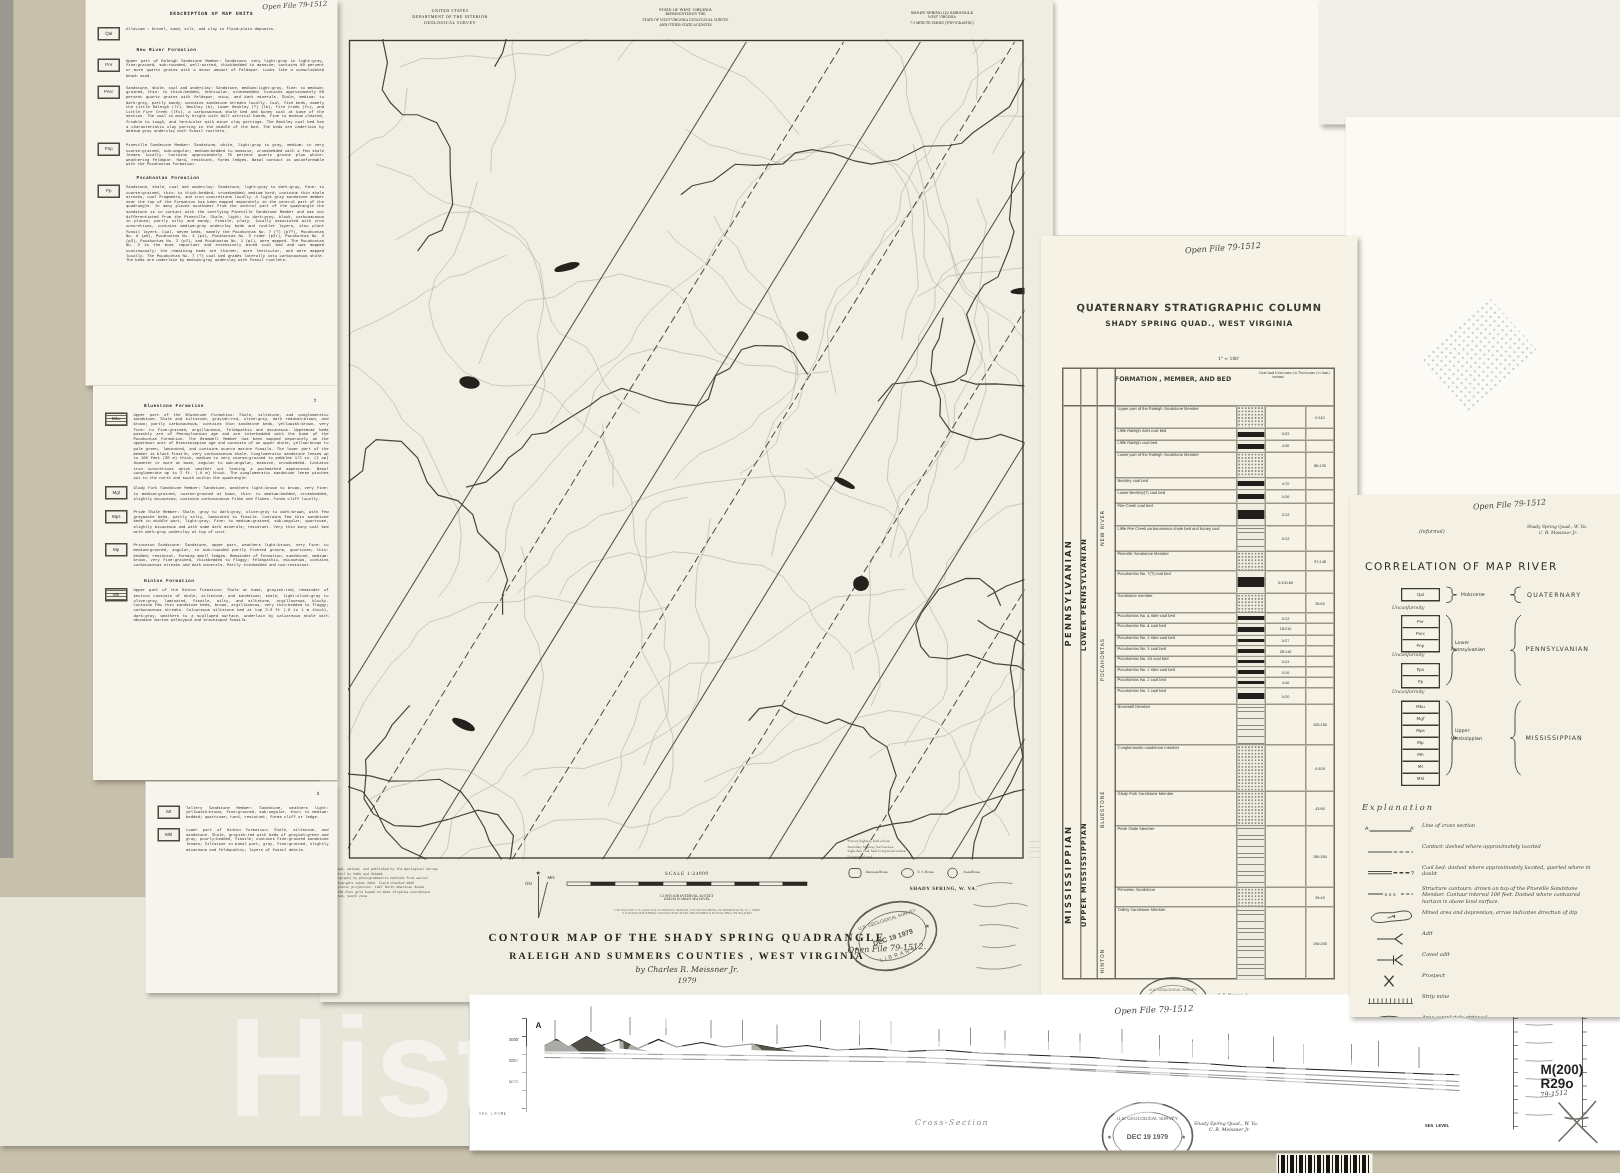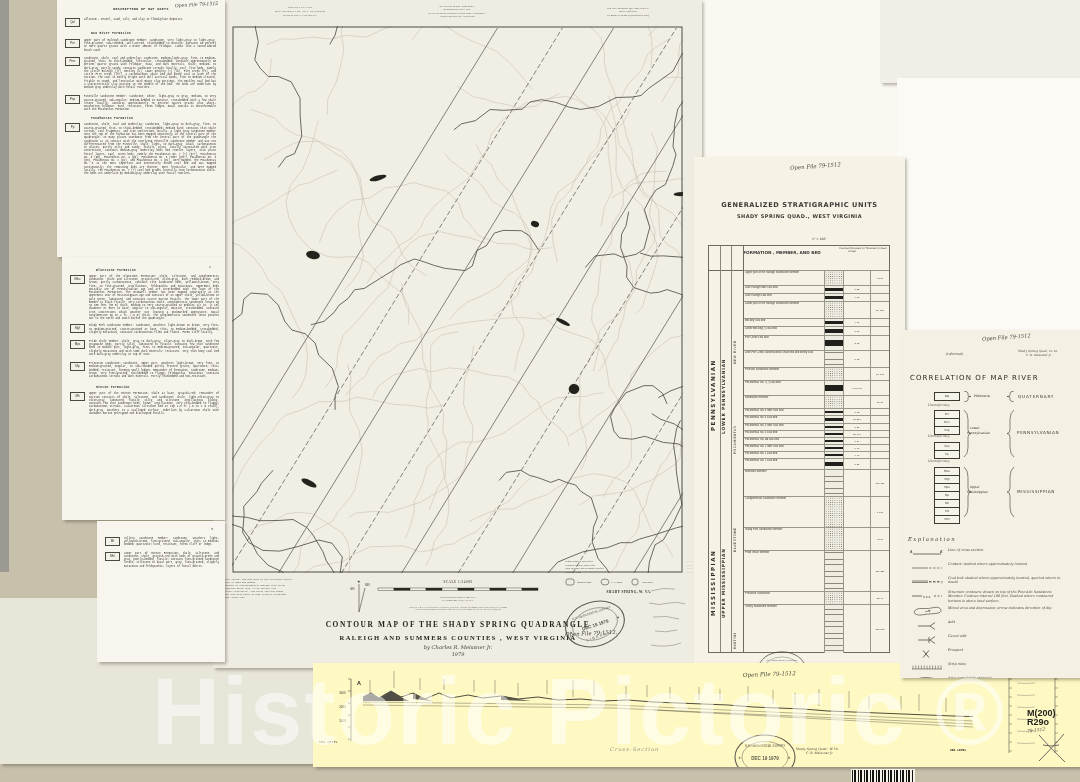--- a/index.html
+++ b/index.html
@@ -322,7 +322,7 @@
 
   <div class="sheet" style="left:694px;top:157px;width:211px;height:537px;background:#f6f2e6;z-index:10;overflow:hidden">
     <div class="abs hw" style="left:96px;top:6px;font-size:5.4px;transform:rotate(-4deg)">Open File 79-1512</div>
-    <div class="ctr hp" style="font-size:6.6px;font-weight:bold;letter-spacing:.6px;margin-top:44px">GENERALIZED STRATIGRAPHIC UNITS</div>
+    <div class="ctr hp" style="font-size:6.6px;font-weight:bold;letter-spacing:.6px;margin-top:44px">QUATERNARY STRATIGRAPHIC COLUMN</div>
     <div class="ctr hp" style="font-size:5px;font-weight:bold;letter-spacing:.5px;margin-top:4px">SHADY SPRING QUAD., WEST VIRGINIA</div>
     <div class="abs hp" style="left:118px;top:80px;font-size:3px">1" = 100'</div>
     <div class="abs" id="strat-table" style="left: 14px; top: 88px; width: 180px; height: 406px; border: 0.5px solid rgb(110, 106, 94); position: absolute;">

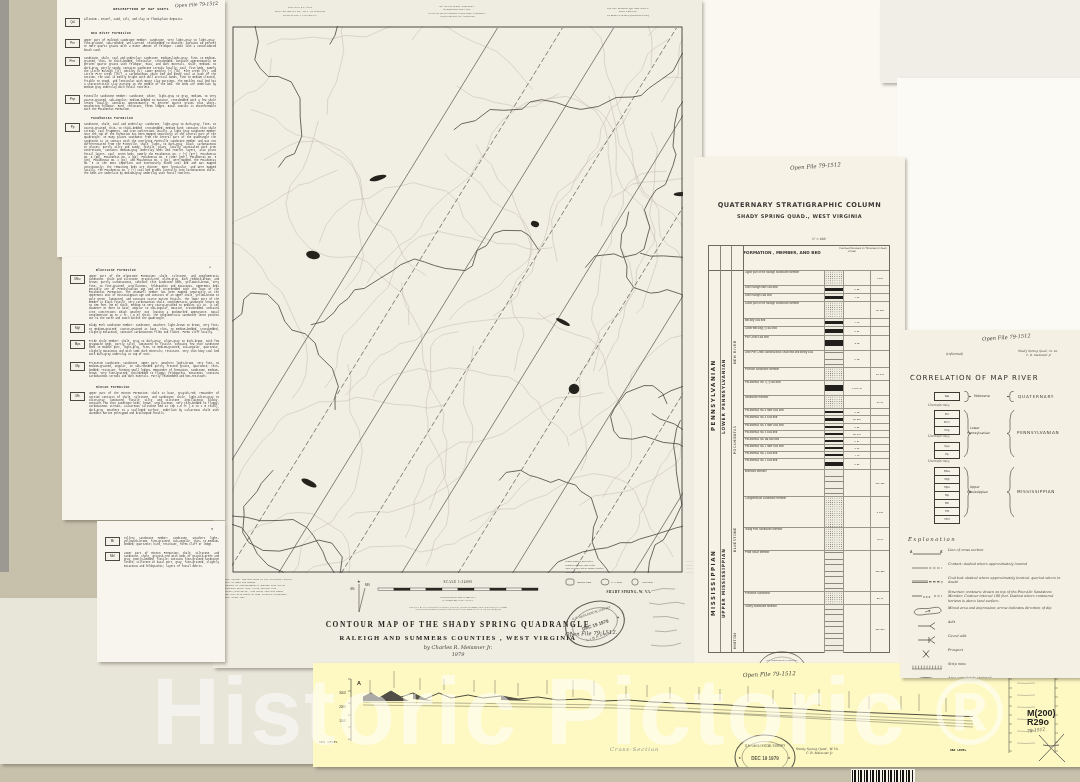--- a/index.html
+++ b/index.html
@@ -510,7 +510,7 @@
     <div class="abs serif" style="left:118px;top:505px;font-size:2.8px;color:#55534a">C. R. Meissner, Jr.</div>
   </div>
 
-  <div class="sheet" style="left:313px;top:663px;width:767px;height:104px;background:#fef9c3;z-index:20;overflow:hidden">
+  <div class="sheet" style="left:313px;top:663px;width:767px;height:104px;background:#ffffff;z-index:20;overflow:hidden">
     <div class="abs" id="xsec-svg" style="left:0;top:0">
         <svg width="767" height="104" viewBox="0 0 767 104">
           <path d="M38,16 L38,78" stroke="#3a3830" stroke-width=".6"></path>

